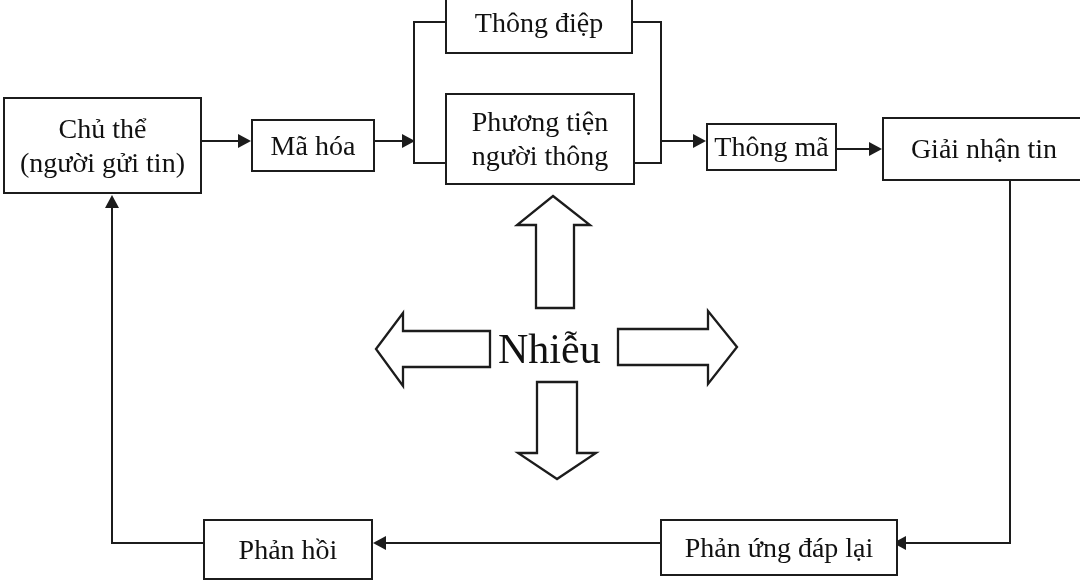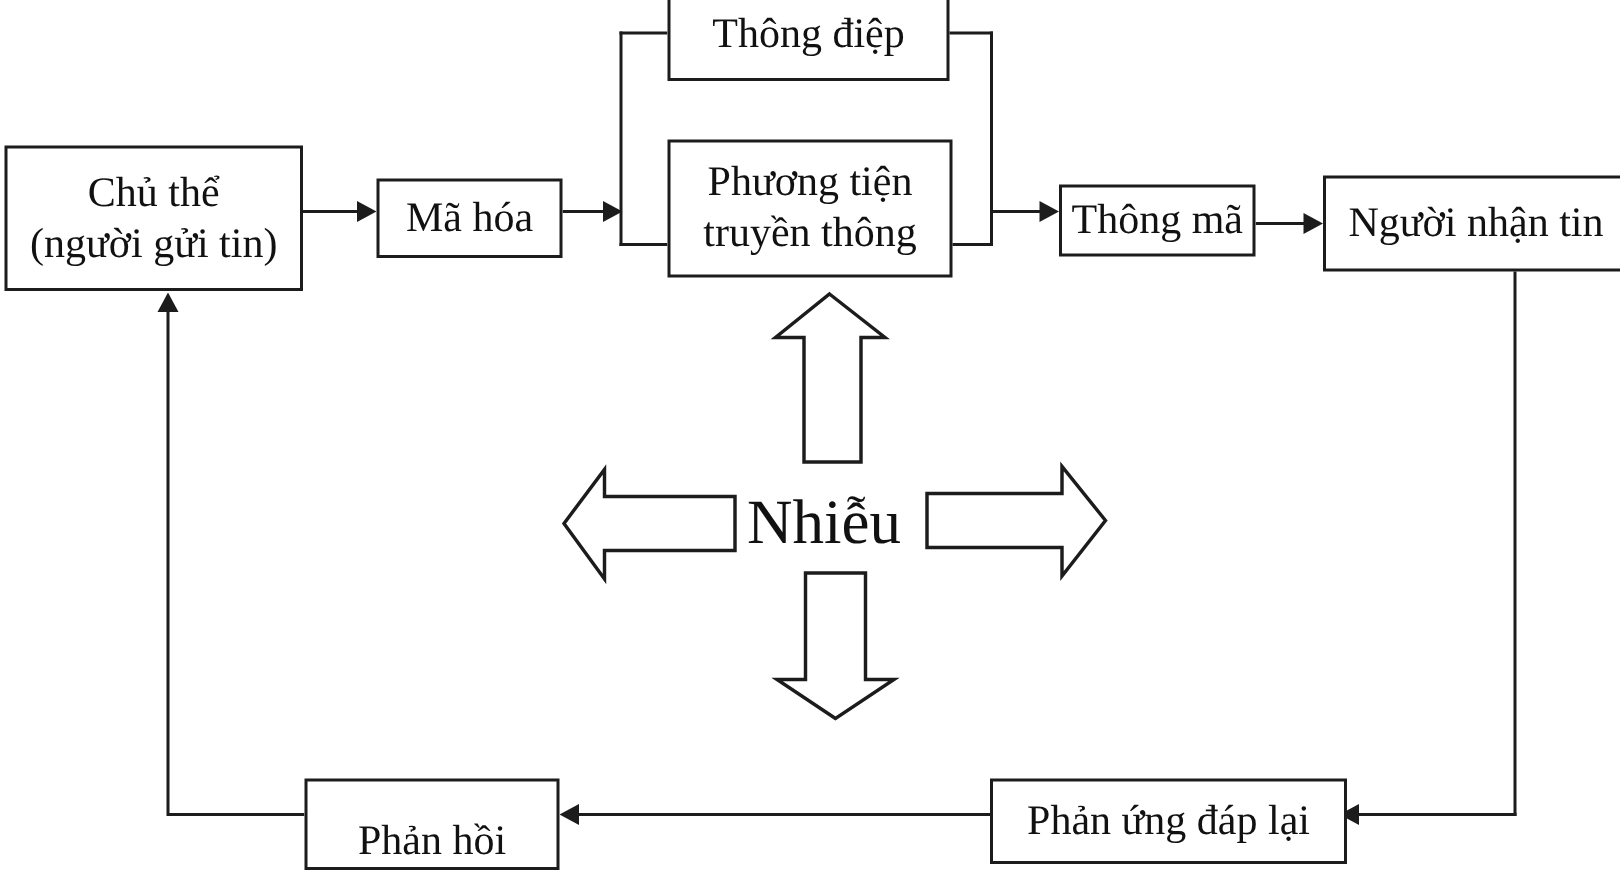--- a/index.html
+++ b/index.html
@@ -75,7 +75,7 @@
 
   <div class="box" id="box-media">
     <span>Phương tiện</span>
-    <span>truyền thông</span>
+    <span>người thông</span>
   </div>
 
   <div class="box" id="box-decoding">

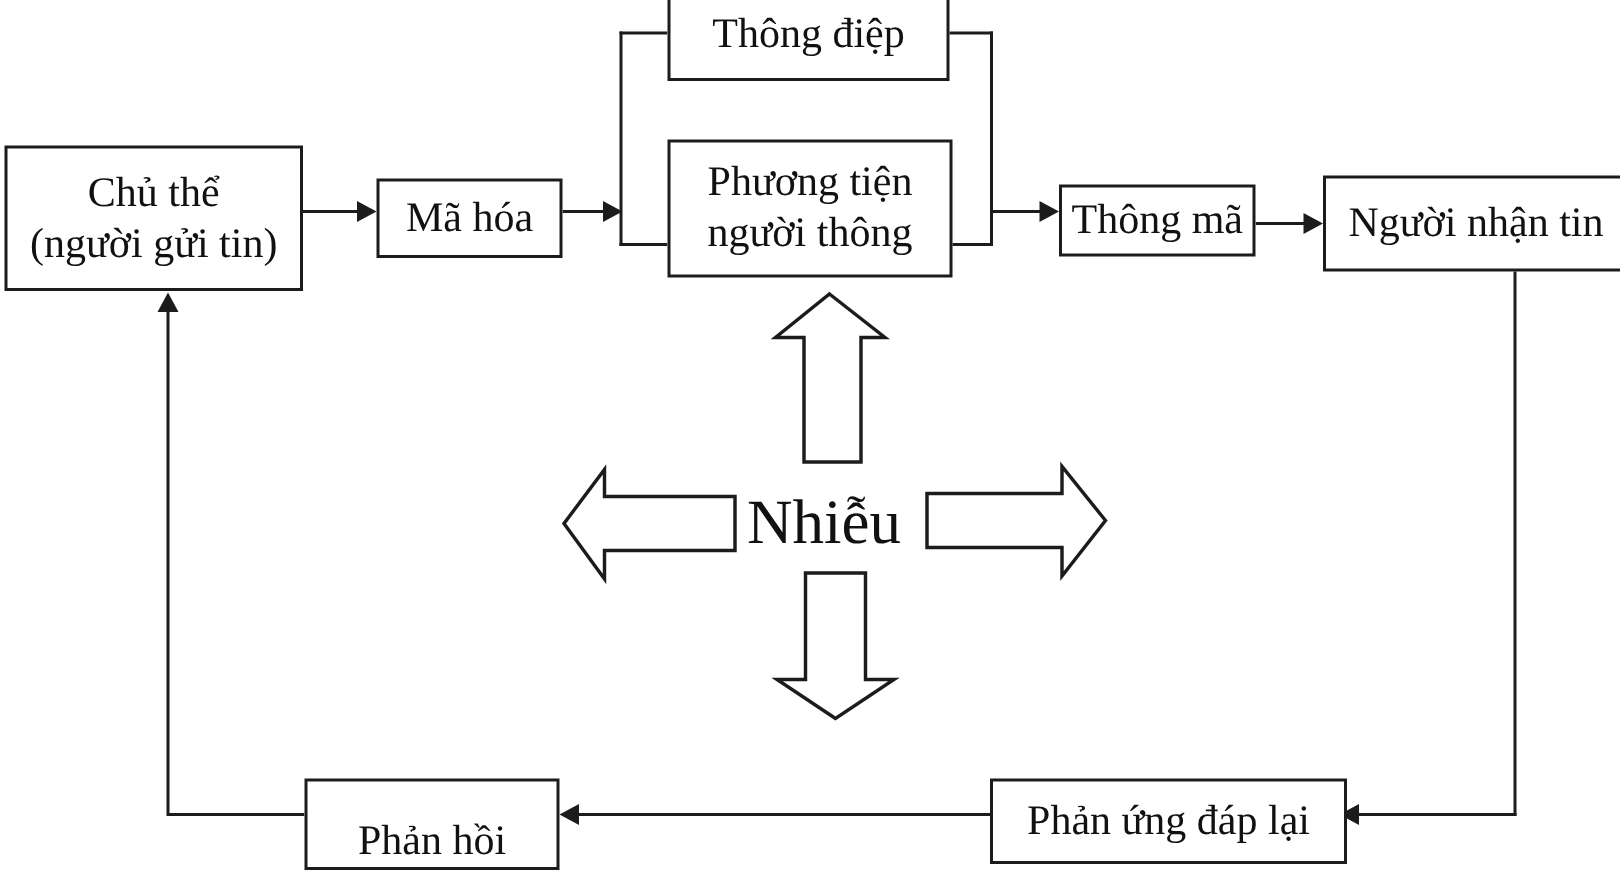--- a/index.html
+++ b/index.html
@@ -83,7 +83,7 @@
   </div>
 
   <div class="box" id="box-receiver">
-    <span>Người nhận tin</span>
+    <span>Giải nhận tin</span>
   </div>
 
   <div class="box" id="box-feedback">

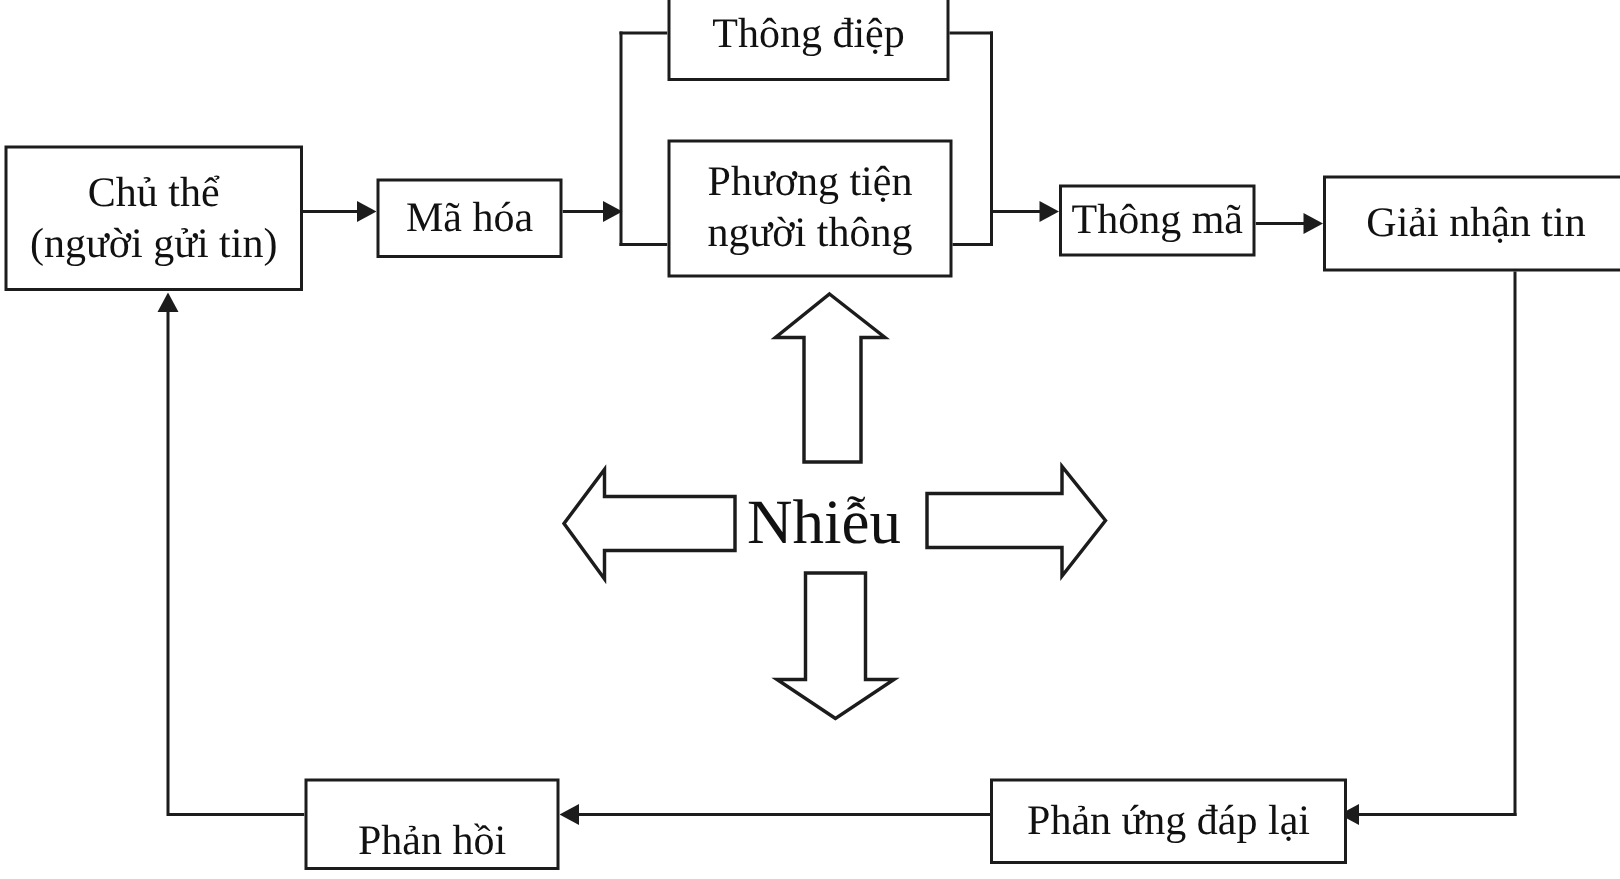--- a/index.html
+++ b/index.html
@@ -52,7 +52,7 @@
   #box-media    { left: 445px; top: 93px;  width: 190px; height: 92px; }
   #box-decoding { left: 706px; top: 123px; width: 131px; height: 48px; }
   #box-receiver { left: 882px; top: 117px; width: 204px; height: 64px; }
-  #box-feedback { left: 203px; top: 519px; width: 170px; height: 61px; justify-content: flex-end; }
+  #box-feedback { left: 203px; top: 519px; width: 170px; height: 61px; }
   #box-response { left: 660px; top: 519px; width: 238px; height: 57px; }
 </style>
 </head>

